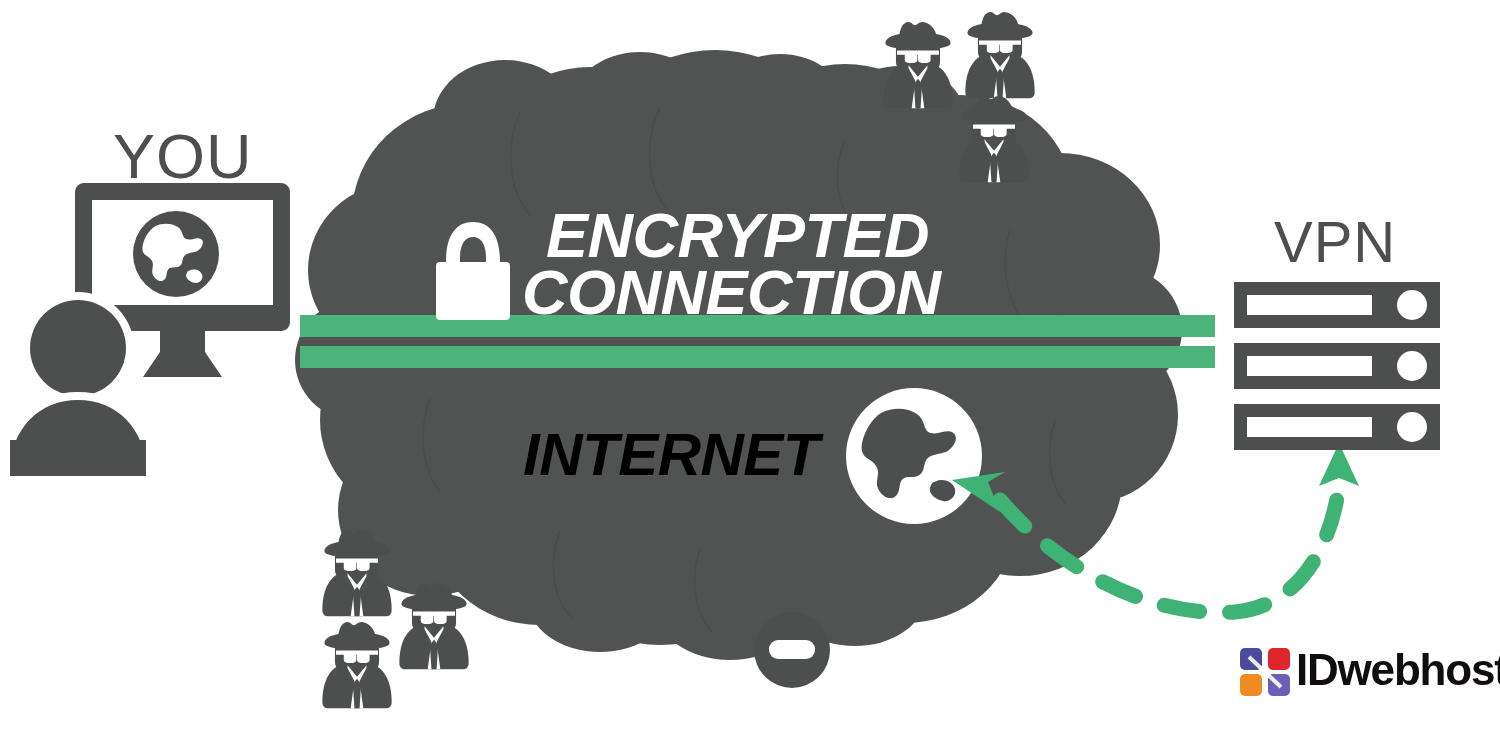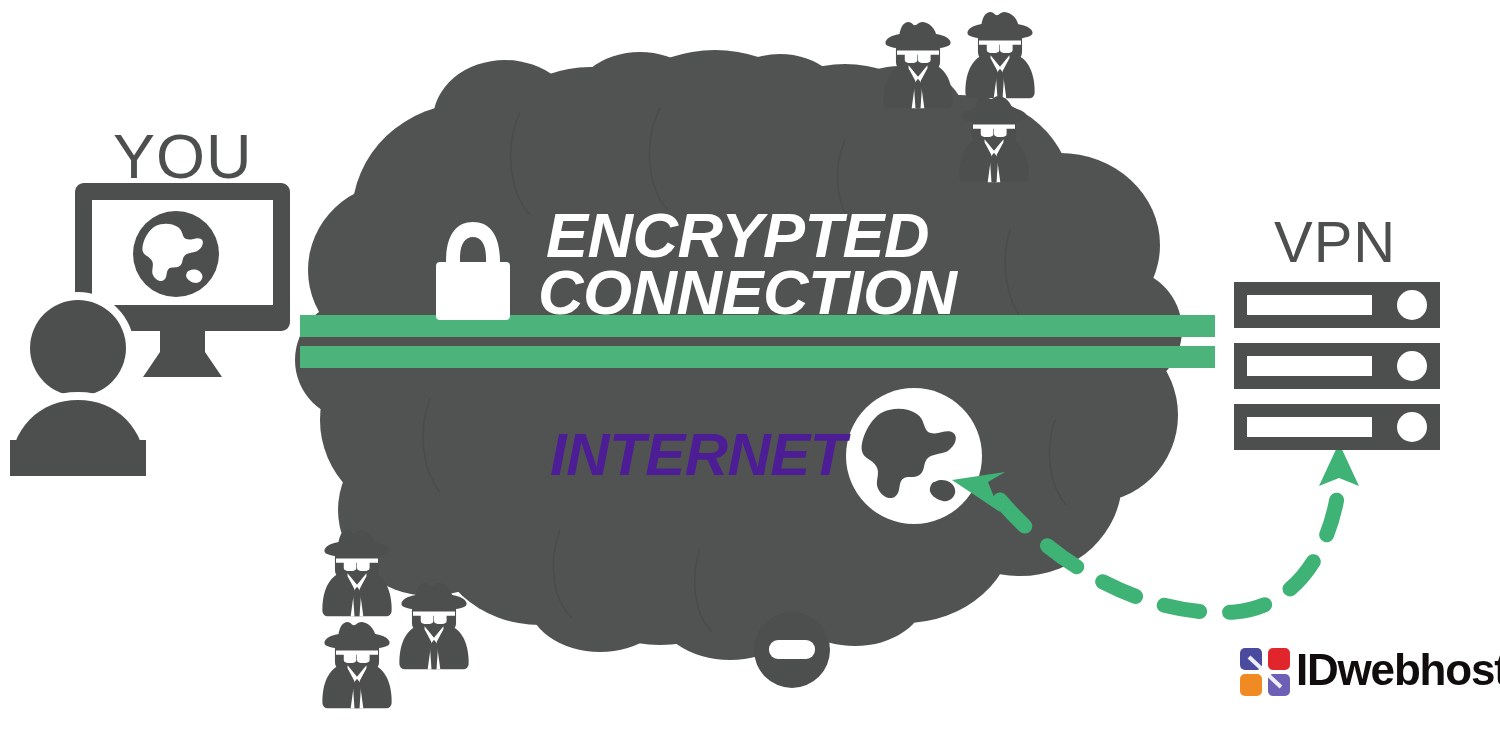--- a/index.html
+++ b/index.html
@@ -267,7 +267,7 @@
   <div class="lbl lbl-vpn" style="left:1274px; top:213px;">VPN</div>
 
   <div class="lbl lbl-enc" style="left:546px; top:205px;">ENCRYPTED</div>
-  <div class="lbl lbl-enc" style="left:538px; top:262px;">CONNECTION</div>
+  <div class="lbl lbl-enc" style="left:522px; top:262px;">CONNECTION</div>
 
   <div class="lbl lbl-net" style="left:523px; top:425px;">INTERNET</div>
 

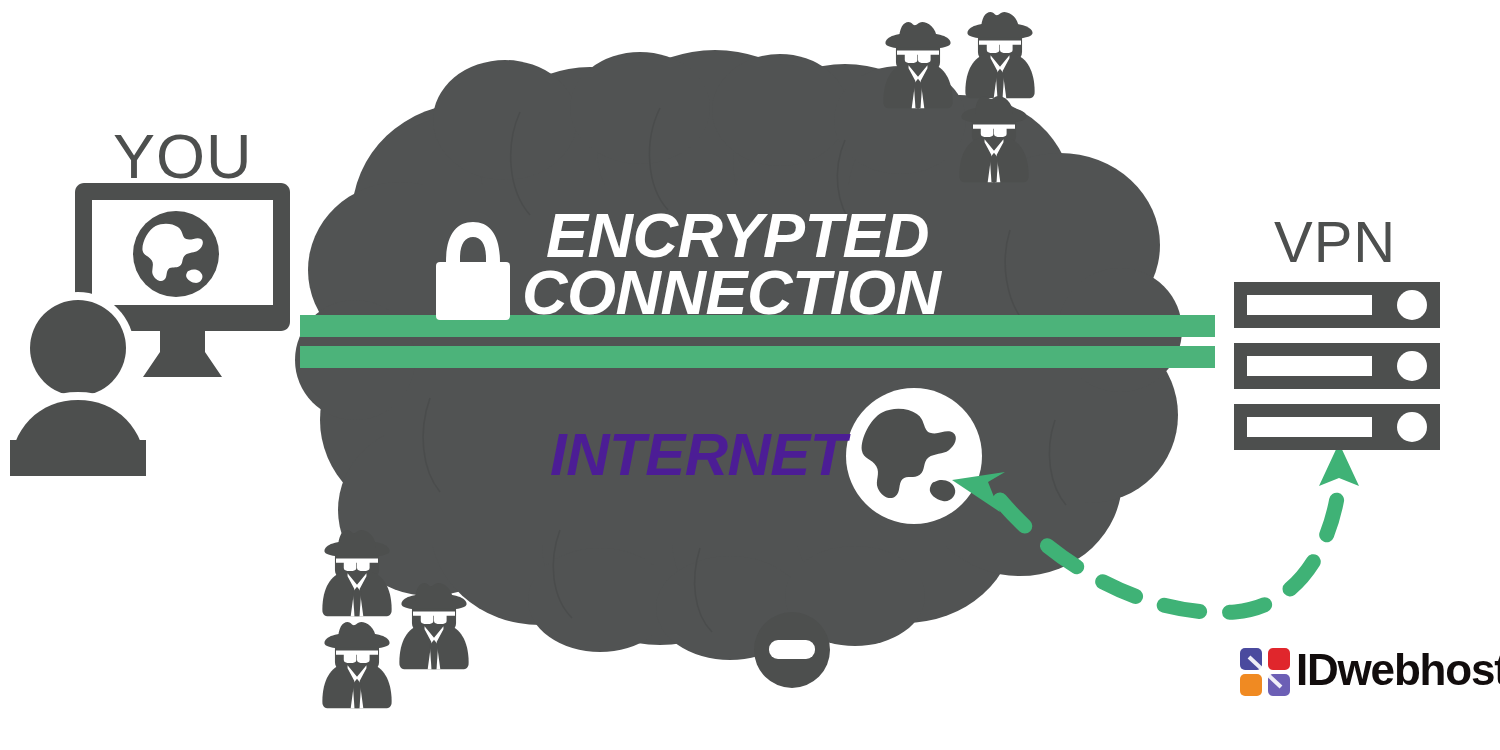--- a/index.html
+++ b/index.html
@@ -52,11 +52,10 @@
   }
   .lbl-net {
     font-size: 60px;
-    color: #4c1d95;
+    color: #000000;
     font-style: italic;
     font-weight: 700;
     letter-spacing: -0.5px;
-    margin-left: 27px;
   }
   .lbl-blocked {
     font-size: 48px;

